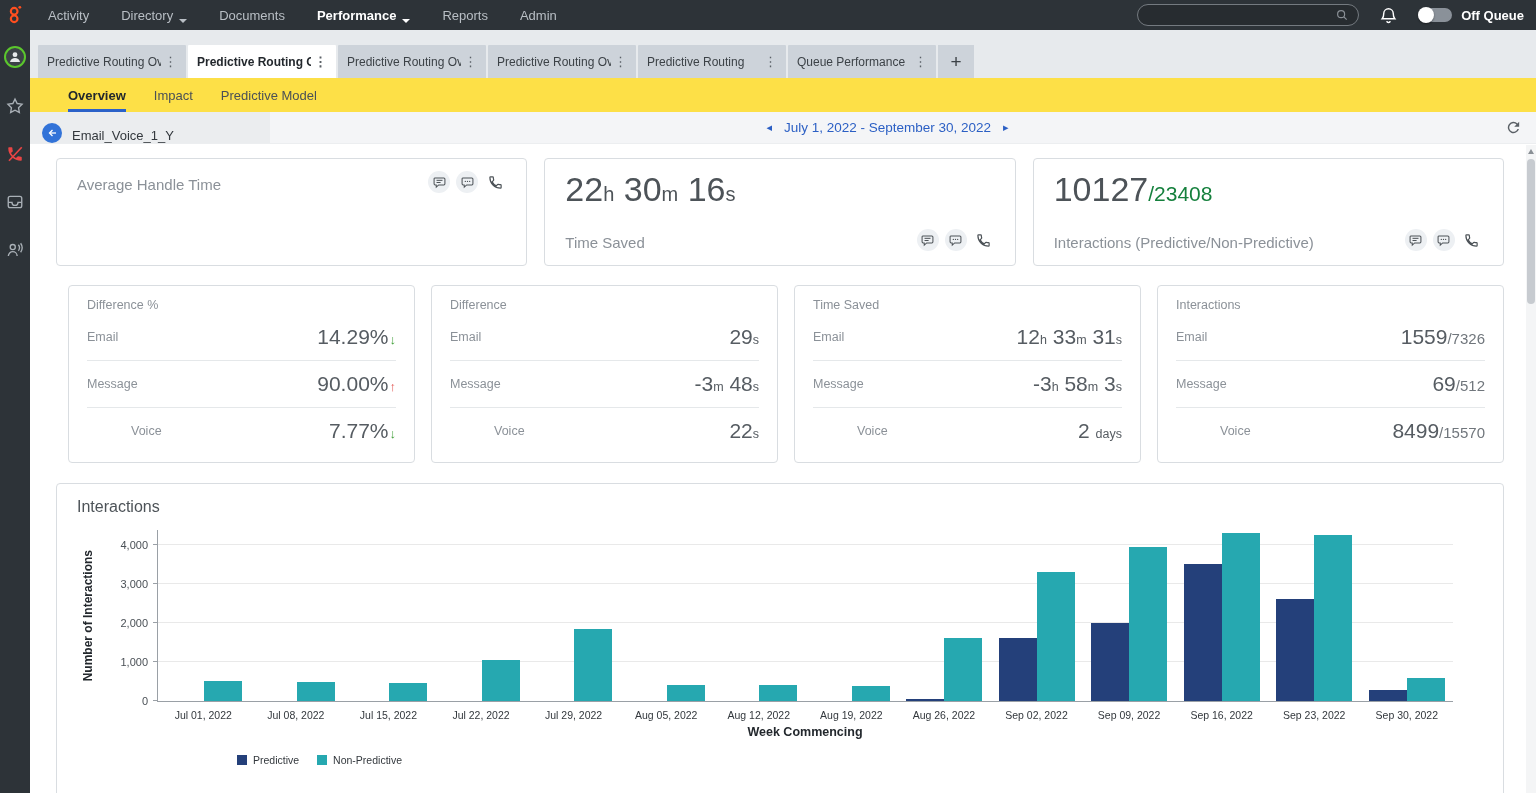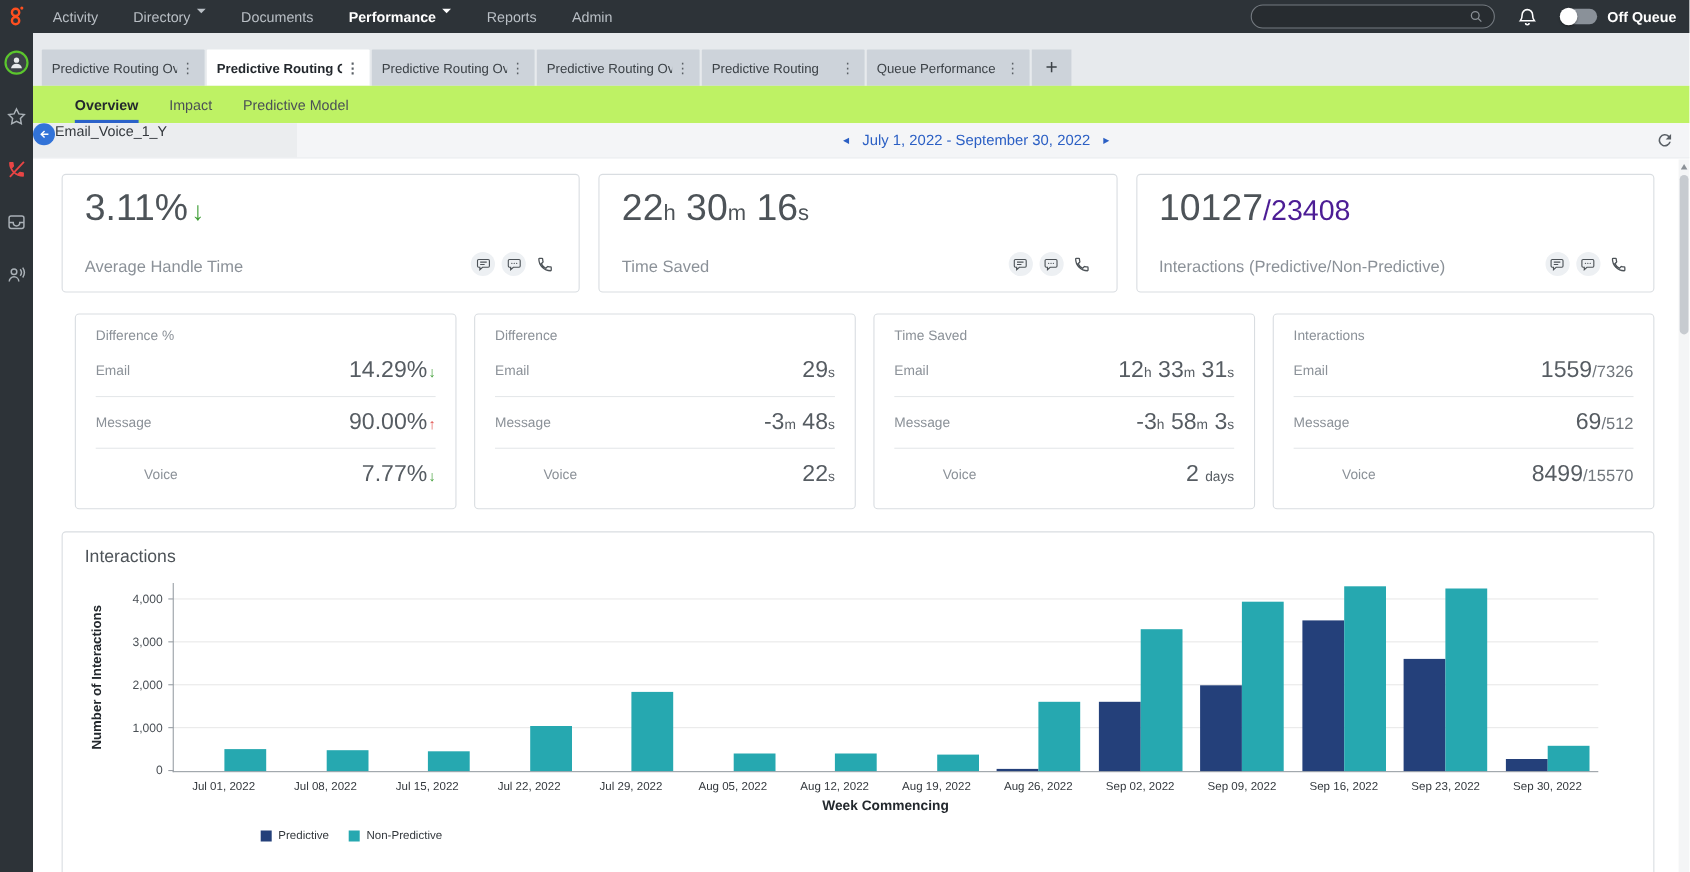--- a/index.html
+++ b/index.html
@@ -12,7 +12,7 @@
   .logo { width:30px; height:30px; display:flex; align-items:center; justify-content:center; }
   .logo svg { width:20px; height:20px; }
   .nav { display:flex; gap:32px; margin-left:18px; }
-  .nav-item { color:#b9bfc5; font-size:13px; cursor:pointer; display:flex; align-items:flex-start; gap:6px; white-space:nowrap; }
+  .nav-item { color:#b9bfc5; font-size:13px; cursor:pointer; display:flex; align-items:flex-end; gap:6px; white-space:nowrap; }
   .nav-item.active { color:#fff; font-weight:bold; }
   .caret { width:0; height:0; border-left:4px solid transparent; border-right:4px solid transparent;
            border-top:4px solid currentColor; display:inline-block; }

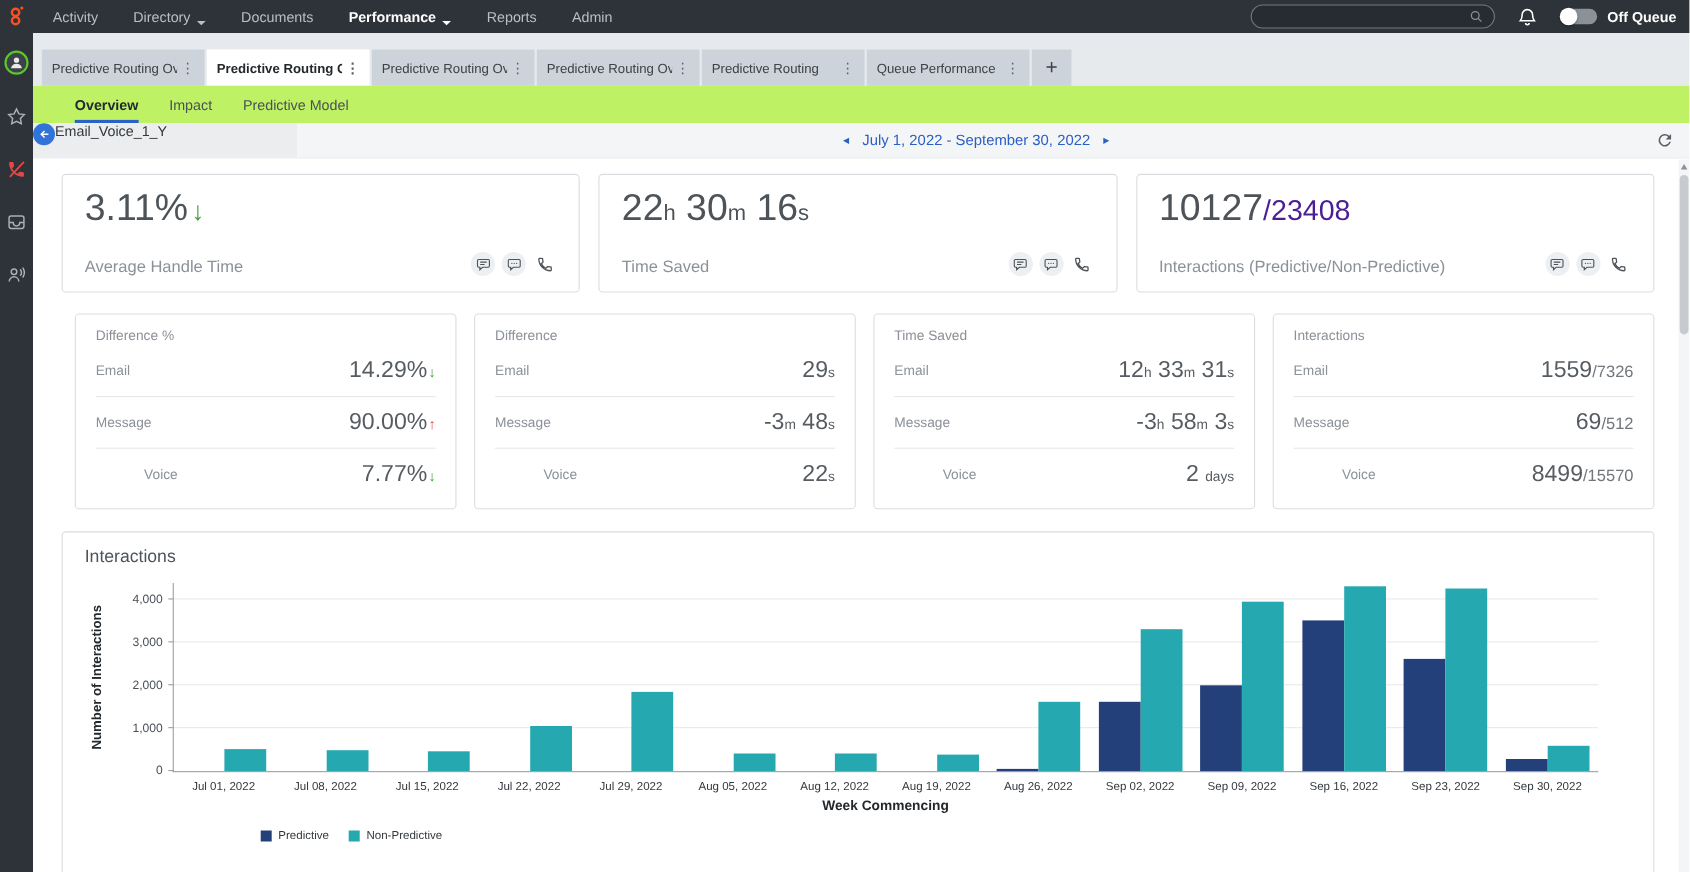--- a/index.html
+++ b/index.html
@@ -51,7 +51,7 @@
              font-size:19px; color:#3c4247; cursor:pointer; }
 
   
-  .subtabs { position:absolute; left:30px; top:78px; right:0; height:34px; background:#bef264;
+  .subtabs { position:absolute; left:30px; top:78px; right:0; height:34px; background:#fde047;
              display:flex; align-items:stretch; padding-left:38px; gap:28px; }
   .subtab { font-size:13px; color:#4a5056; display:flex; align-items:center; cursor:pointer;
             border-bottom:3px solid transparent; padding-top:3px; }

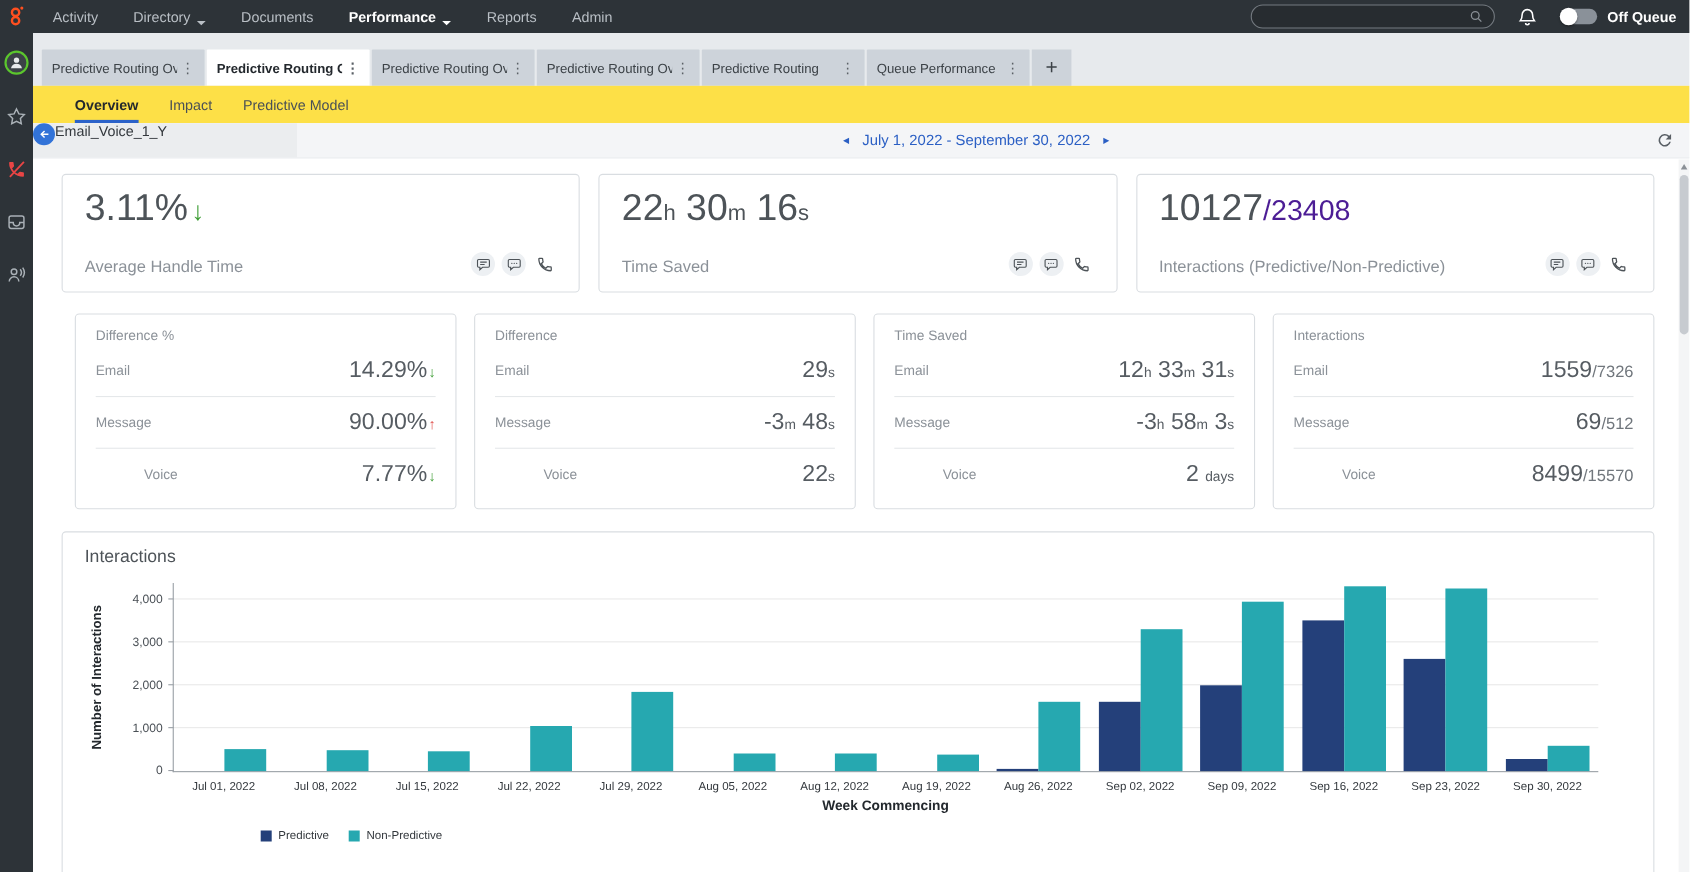--- a/index.html
+++ b/index.html
@@ -60,7 +60,7 @@
   
   .toolbar { position:absolute; left:30px; top:112px; right:0; height:32px; background:#f4f5f7;
              display:flex; align-items:center; border-bottom:1px solid #eceef0; }
-  .toolbar-left { width:240px; height:100%; background:#ebedef; display:flex; align-items:flex-start; }
+  .toolbar-left { width:240px; height:100%; background:#ebedef; display:flex; align-items:flex-end; gap:10px; padding-left:12px; }
   .back-btn { width:20px; height:20px; border-radius:50%; background:#3273d8; display:flex; align-items:center;
               justify-content:center; cursor:pointer; flex:none; }
   .back-btn svg { width:12px; height:12px; }

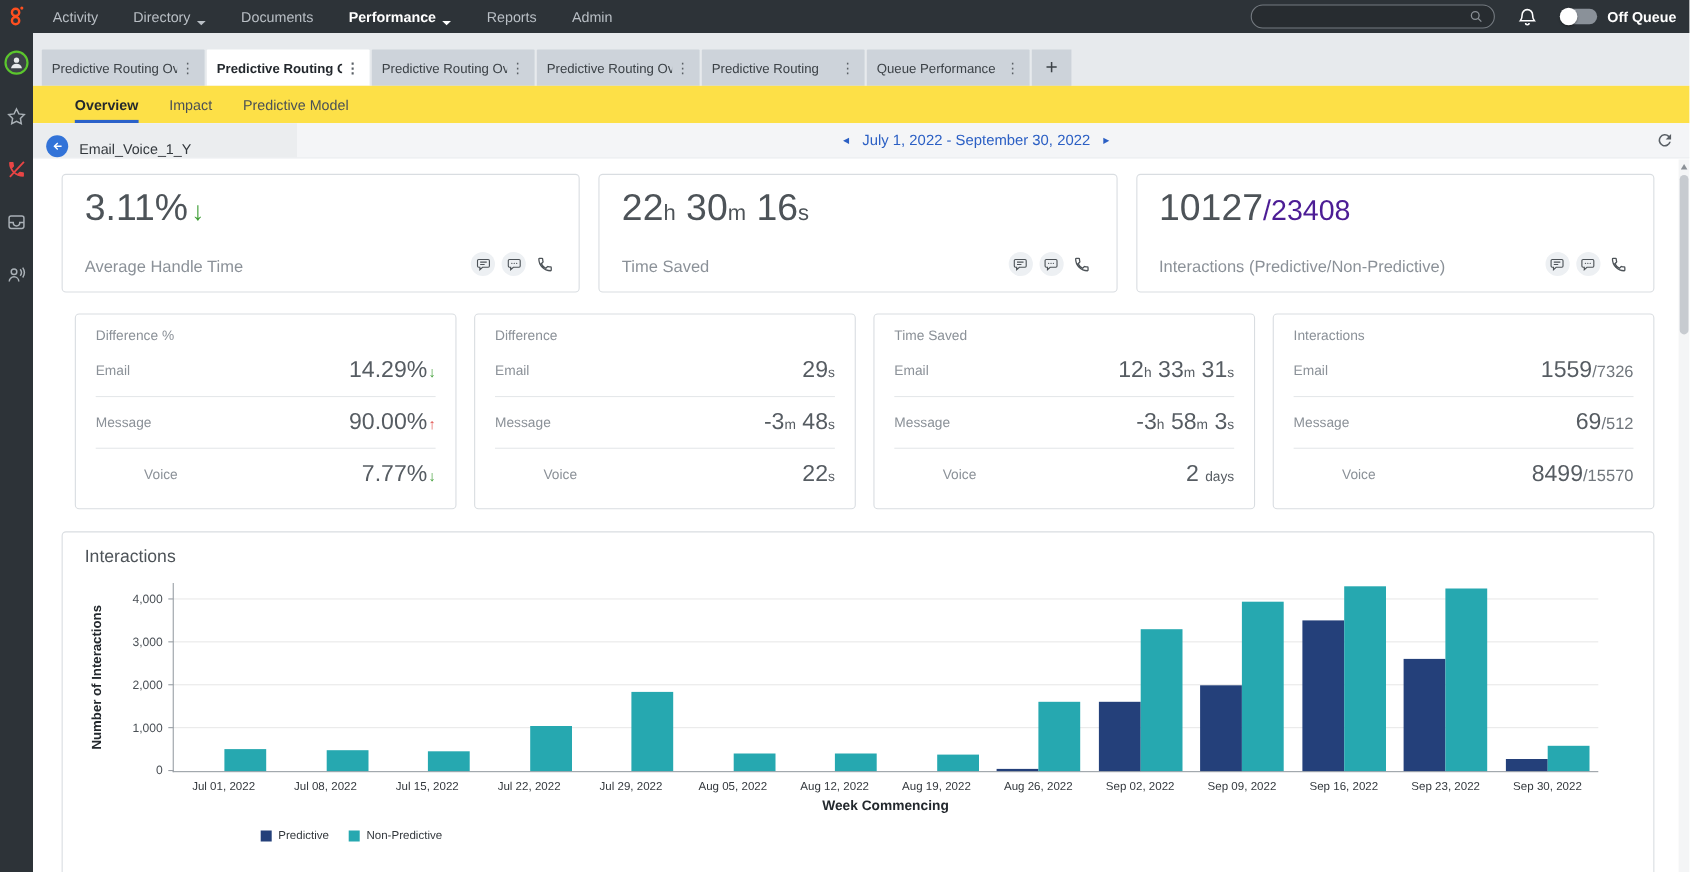--- a/index.html
+++ b/index.html
@@ -281,7 +281,6 @@
 
 <div class="kpi-row" id="kpi-row">
     <div class="kpi-card">
-      <div class="kpi-value"><span class="seg-lg">3.11%</span><span class="kpi-trend trend-down">↓</span></div>
       <div class="kpi-footer">
         <span class="kpi-label">Average Handle Time</span>
         <span class="chan-icons">

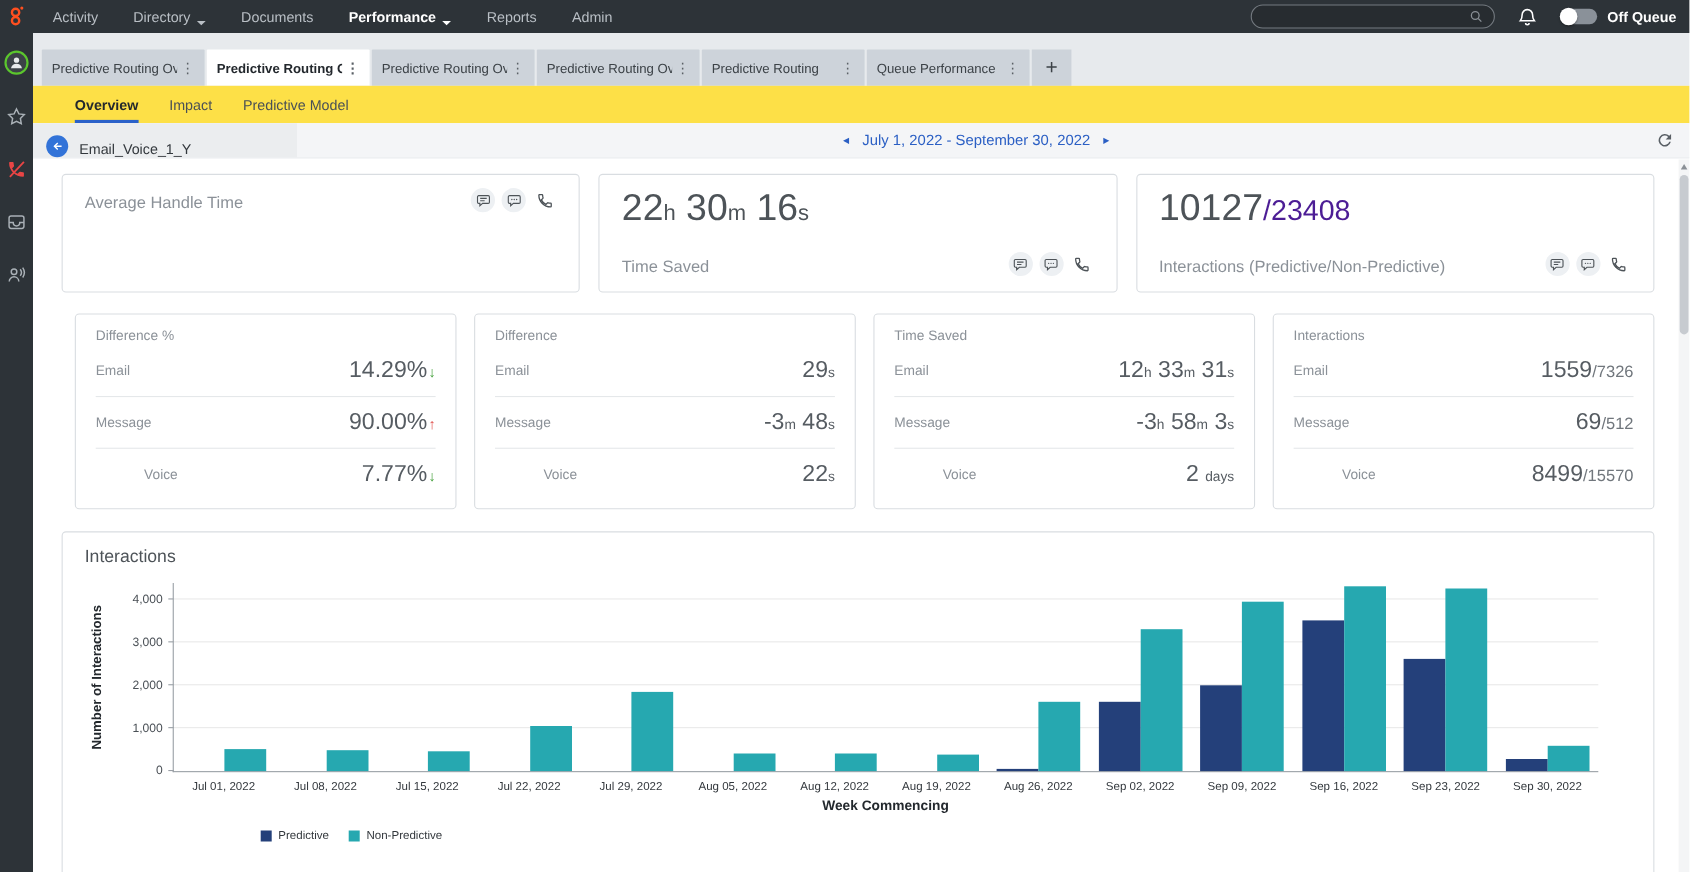--- a/index.html
+++ b/index.html
@@ -84,7 +84,7 @@
   .kpi-value { color:#4d5358; line-height:1.1; white-space:nowrap; }
   .seg-lg { font-size:34px; }
   .seg-sm { font-size:20px; }
-  .seg-md { font-size:26px; color:#4c1d95; }
+  .seg-md { font-size:21px; color:#15803d; }
   .kpi-trend { font-size:24px; margin-left:3px; }
   .trend-down { color:#3f9e36; } .trend-up { color:#e0524e; }
   .kpi-footer { display:flex; align-items:flex-end; justify-content:space-between; }

